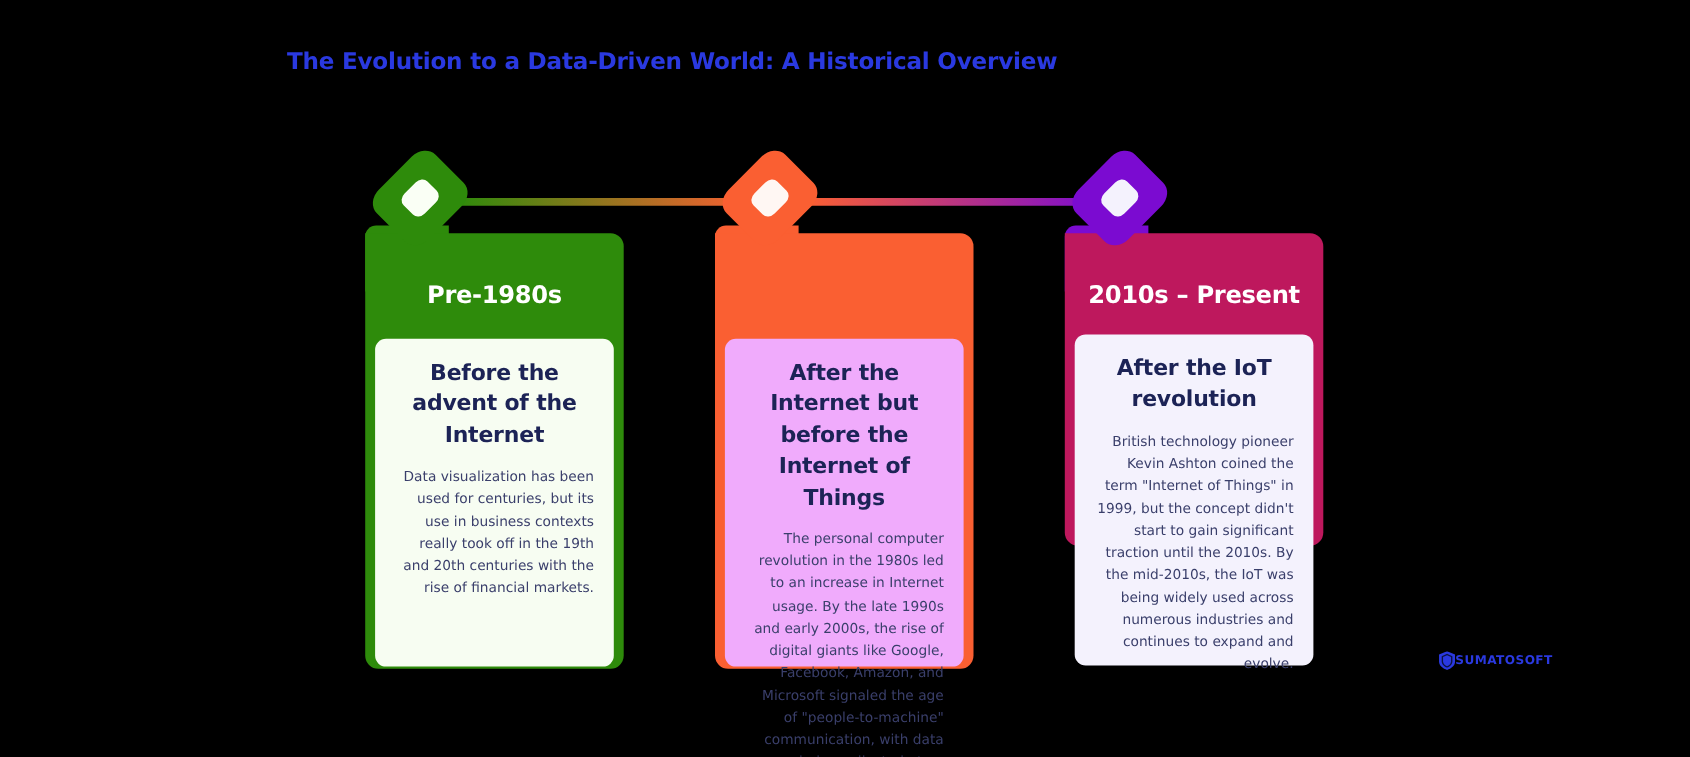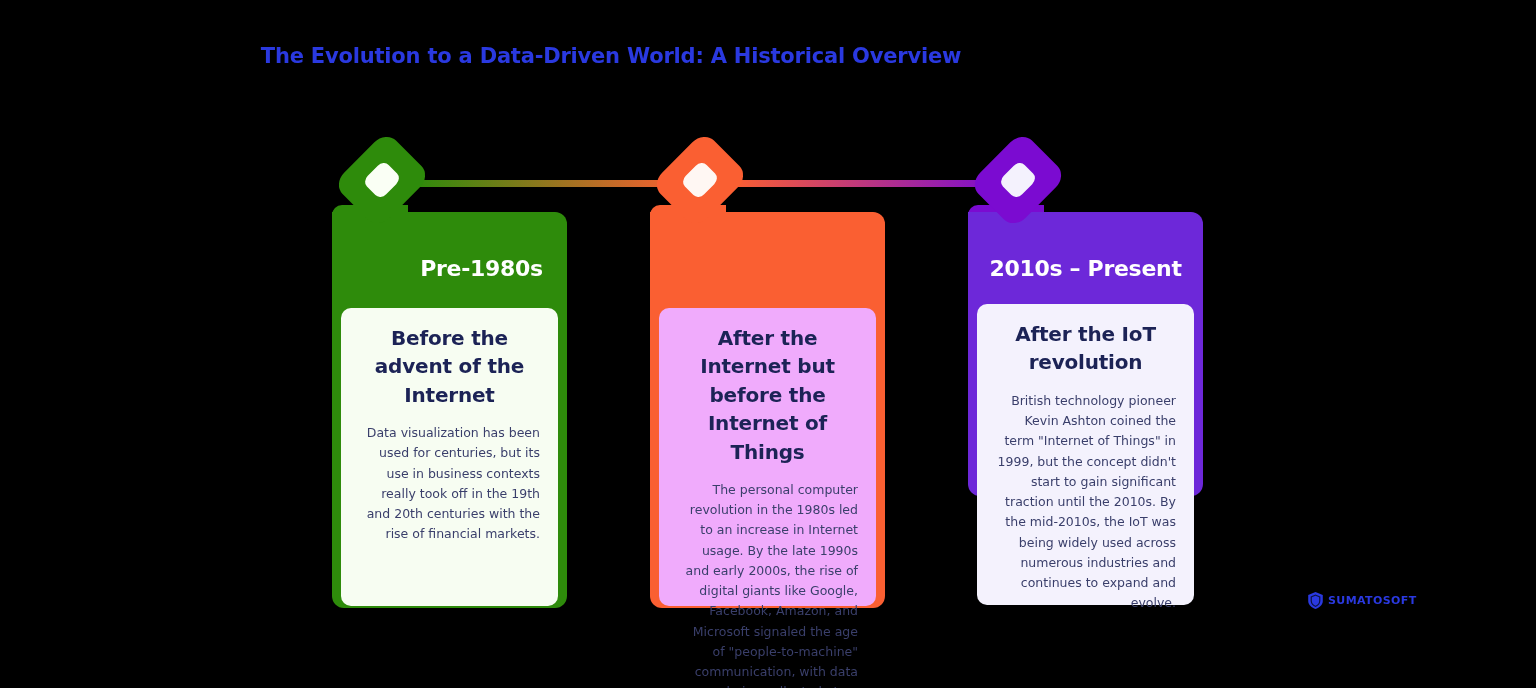--- a/index.html
+++ b/index.html
@@ -187,7 +187,7 @@
   <div class="column" id="column-0">
     <div class="card-tab" style="background: rgb(46, 139, 11);"></div>
     <div class="card-shell" style="background: rgb(46, 139, 11); height: 396px;">
-      <div class="card-header-text" style="top: 44px; margin-left: 32px;">Pre-1980s</div>
+      <div class="card-header-text" style="top: 44px;">Pre-1980s</div>
       <div class="card-inner" style="background: rgb(247, 253, 242); top: 96px; height: 298px;">
         <div class="card-subtitle">Before the advent of the Internet</div>
         <div class="card-body">Data visualization has been used for centuries, but its use in business contexts really took off in the 19th and 20th centuries with the rise of financial markets.</div>

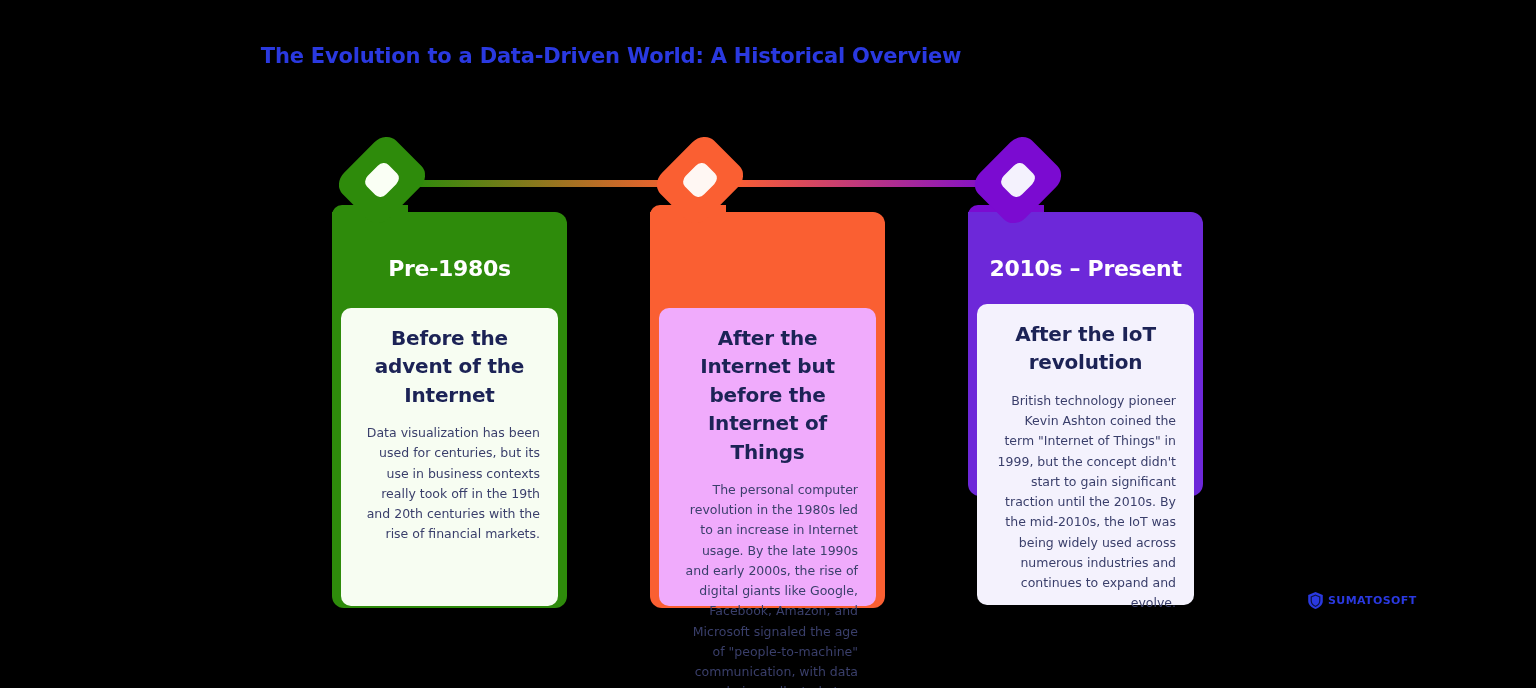--- a/index.html
+++ b/index.html
@@ -215,7 +215,7 @@
 
   <div class="column" id="column-2">
     <div class="card-tab" style="background: rgb(123, 11, 209);"></div>
-    <div class="card-shell" style="background: #6d28d9; height: 284px;">
+    <div class="card-shell" style="background: #be185d; height: 284px;">
       <div class="card-header-text" style="top: 44px;">2010s – Present</div>
       <div class="card-inner" style="background: rgb(244, 242, 253); top: 92px; height: 301px;">
         <div class="card-subtitle">After the IoT revolution</div>

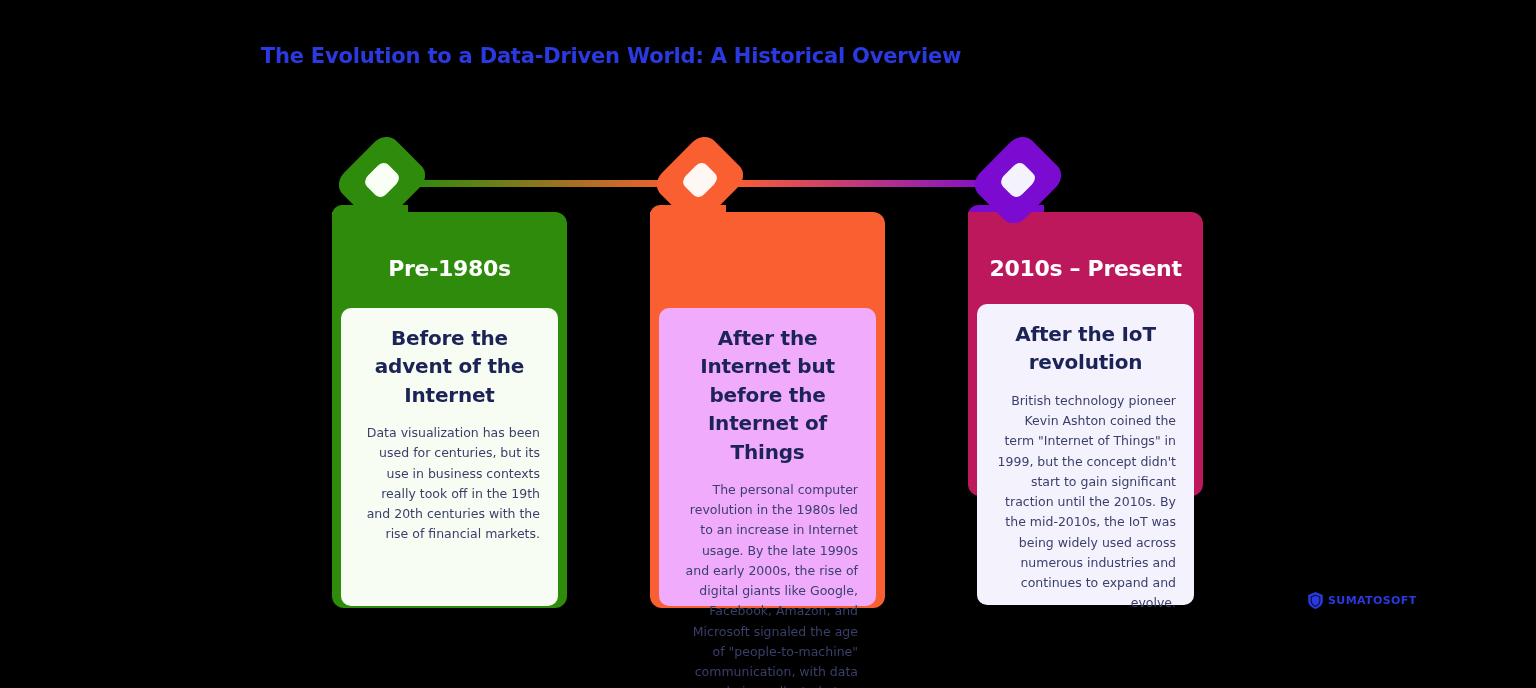--- a/index.html
+++ b/index.html
@@ -159,7 +159,6 @@
     top: 592px;
     display: flex;
     align-items: center;
-    gap: 5px;
   }
   #logo .logo-mark {
     width: 15px;

